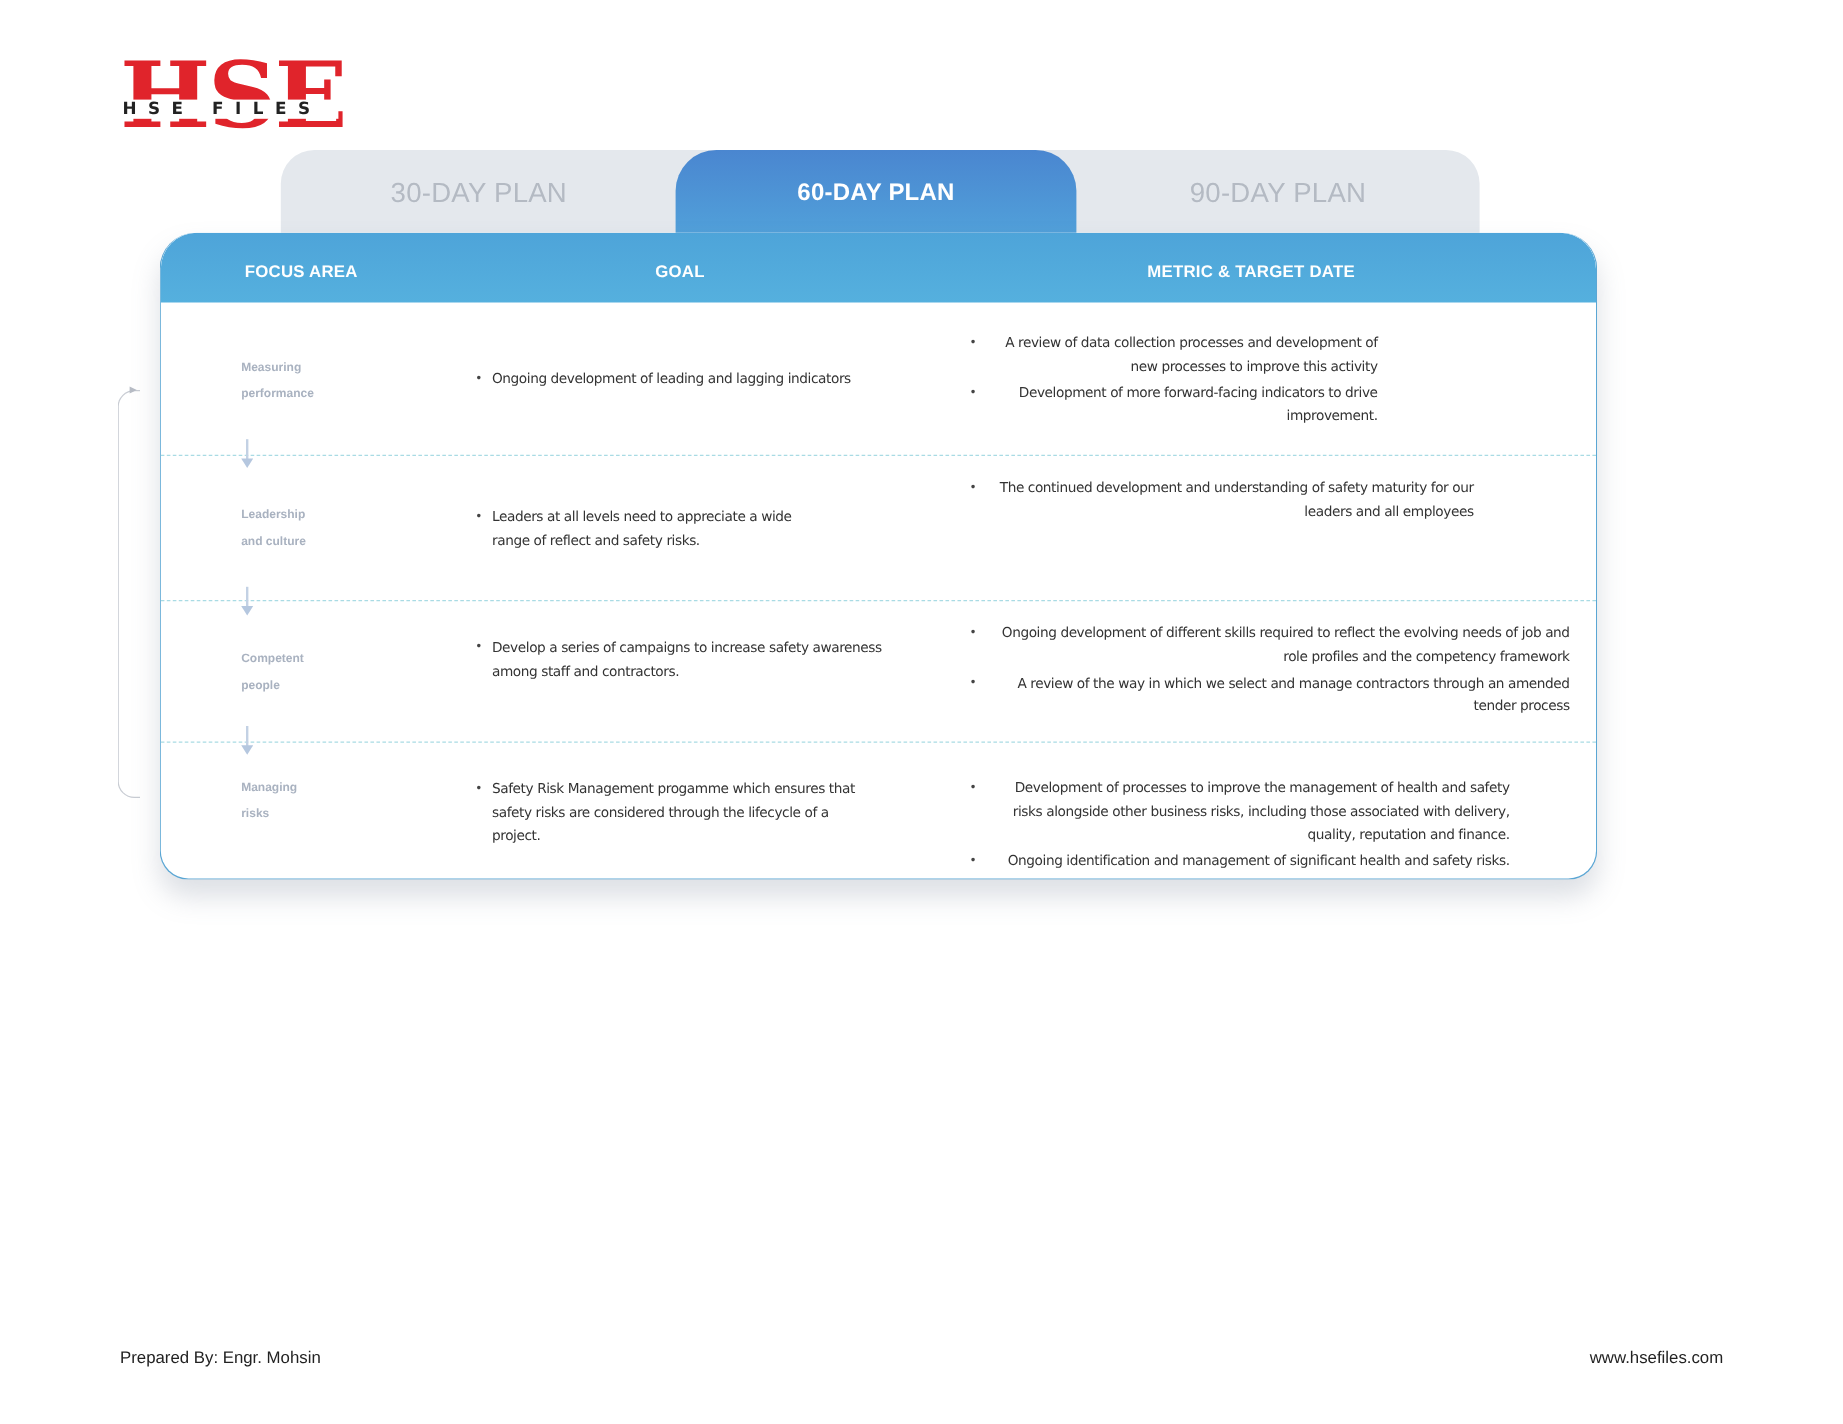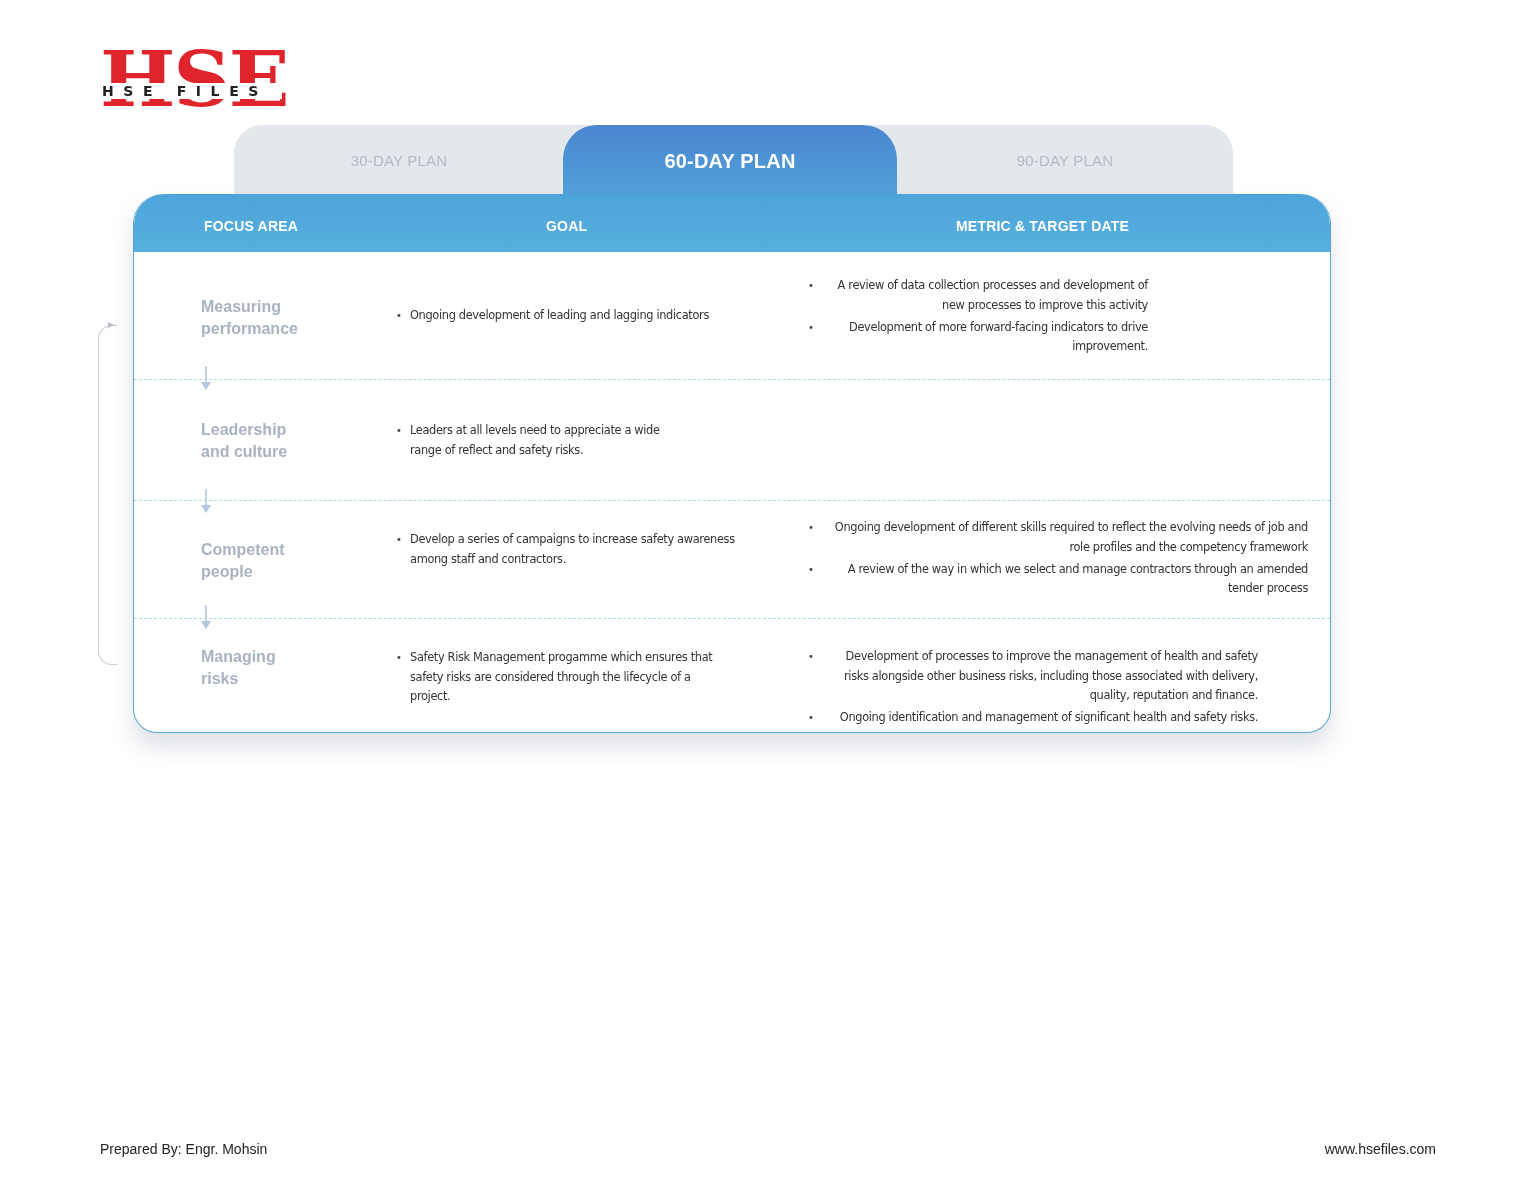--- a/index.html
+++ b/index.html
@@ -19,7 +19,7 @@
     .tabs-bg { position: absolute; left: 234px; top: 125px; width: 999px; height: 80px;
                background: #e4e8ed; border-radius: 28px 28px 0 0; }
     .tab { position: absolute; top: 125px; height: 70px; display: flex; align-items: center; justify-content: center;
-           font-family: "Liberation Sans", sans-serif; font-size: 15px; color: #b4bac3; letter-spacing: 0.2px; }
+           font-family: "Liberation Sans", sans-serif; font-size: 23px; color: #b4bac3; letter-spacing: 0.2px; }
     .tab-30 { left: 234px; width: 330px; }
     .tab-90 { left: 897px; width: 336px; }
     .tab-60 { left: 563px; width: 334px; height: 80px; top: 125px; color: #fff; font-weight: bold; font-size: 20px;

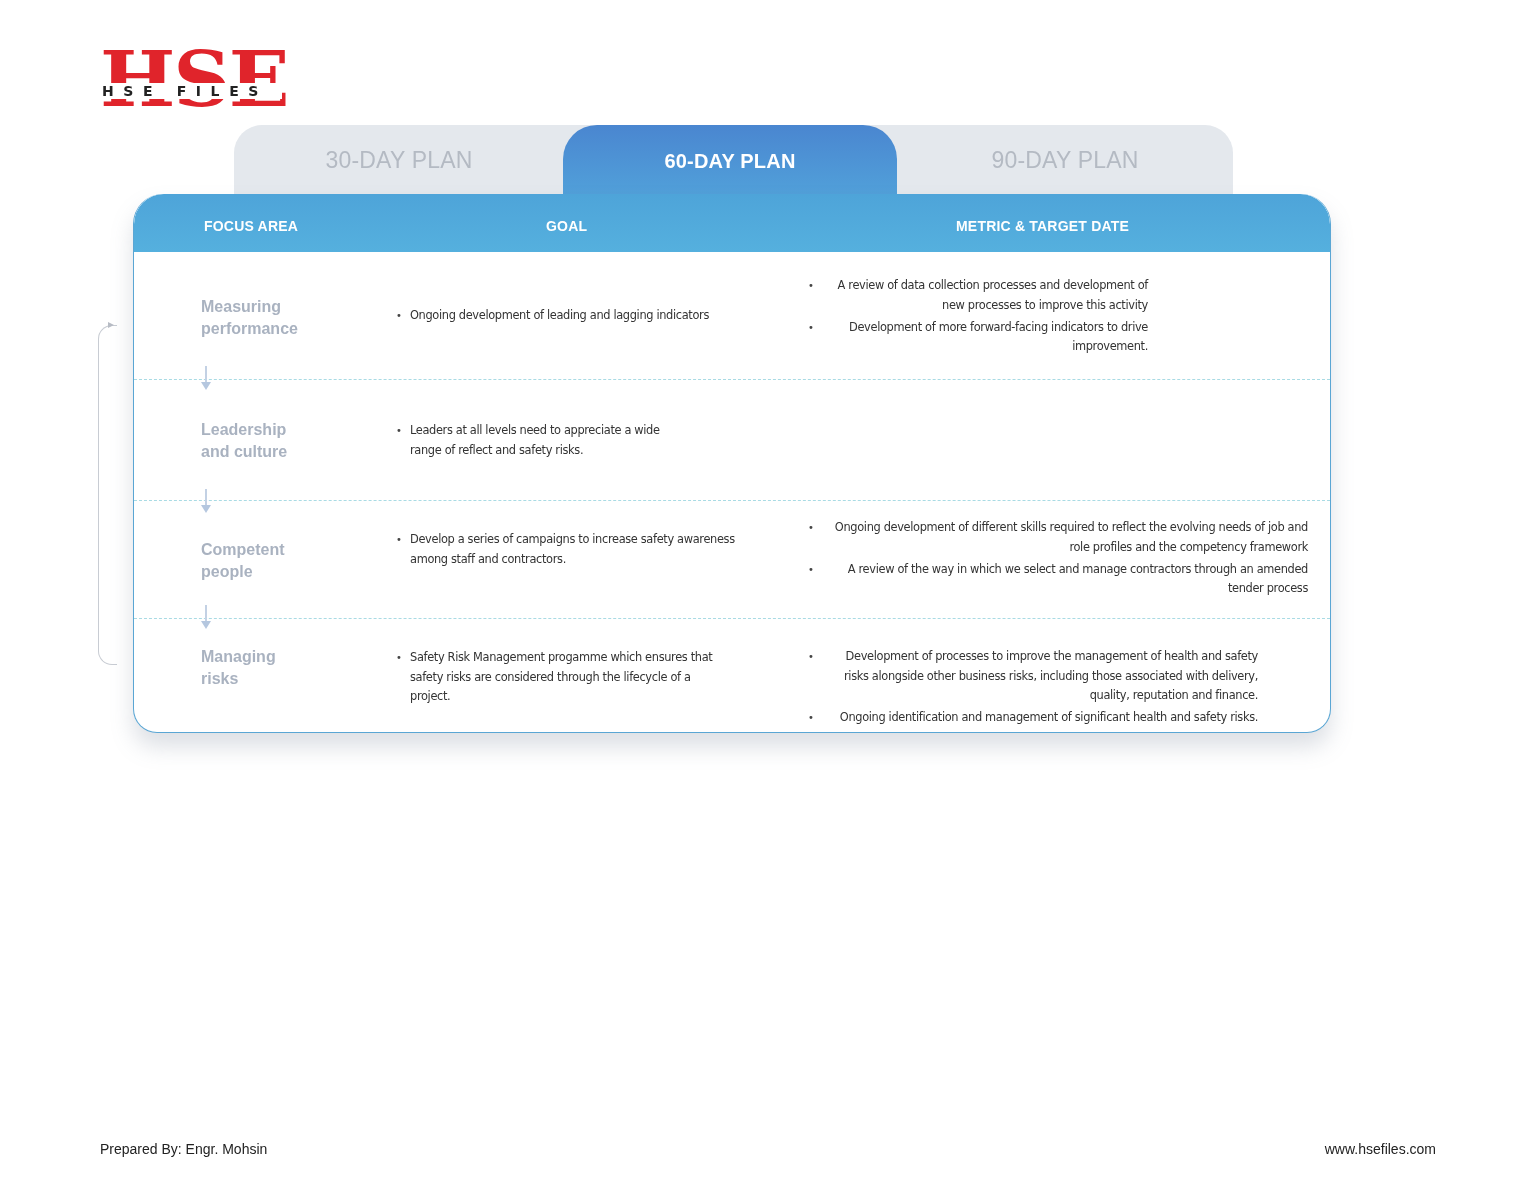--- a/index.html
+++ b/index.html
@@ -43,7 +43,7 @@
     .row { position: absolute; left: 0; width: 100%; }
     .row-sep { position: absolute; left: 0; width: 100%; height: 0; border-top: 1.5px dashed #a9dbe4; }
     .focus { position: absolute; left: 67px; font-family: "Liberation Sans", sans-serif; font-weight: bold;
-             font-size: 16px; line-height: 22px; color: #a9b2c0; width: 120px; }
+             font-size: 10px; line-height: 22px; color: #a9b2c0; width: 120px; }
     .goal, .metric { position: absolute; font-size: 11.4px; line-height: 19.5px; color: #333;
                      font-family: "DejaVu Sans", sans-serif; letter-spacing: -0.35px; }
     .goal { left: 262px; width: 350px; }

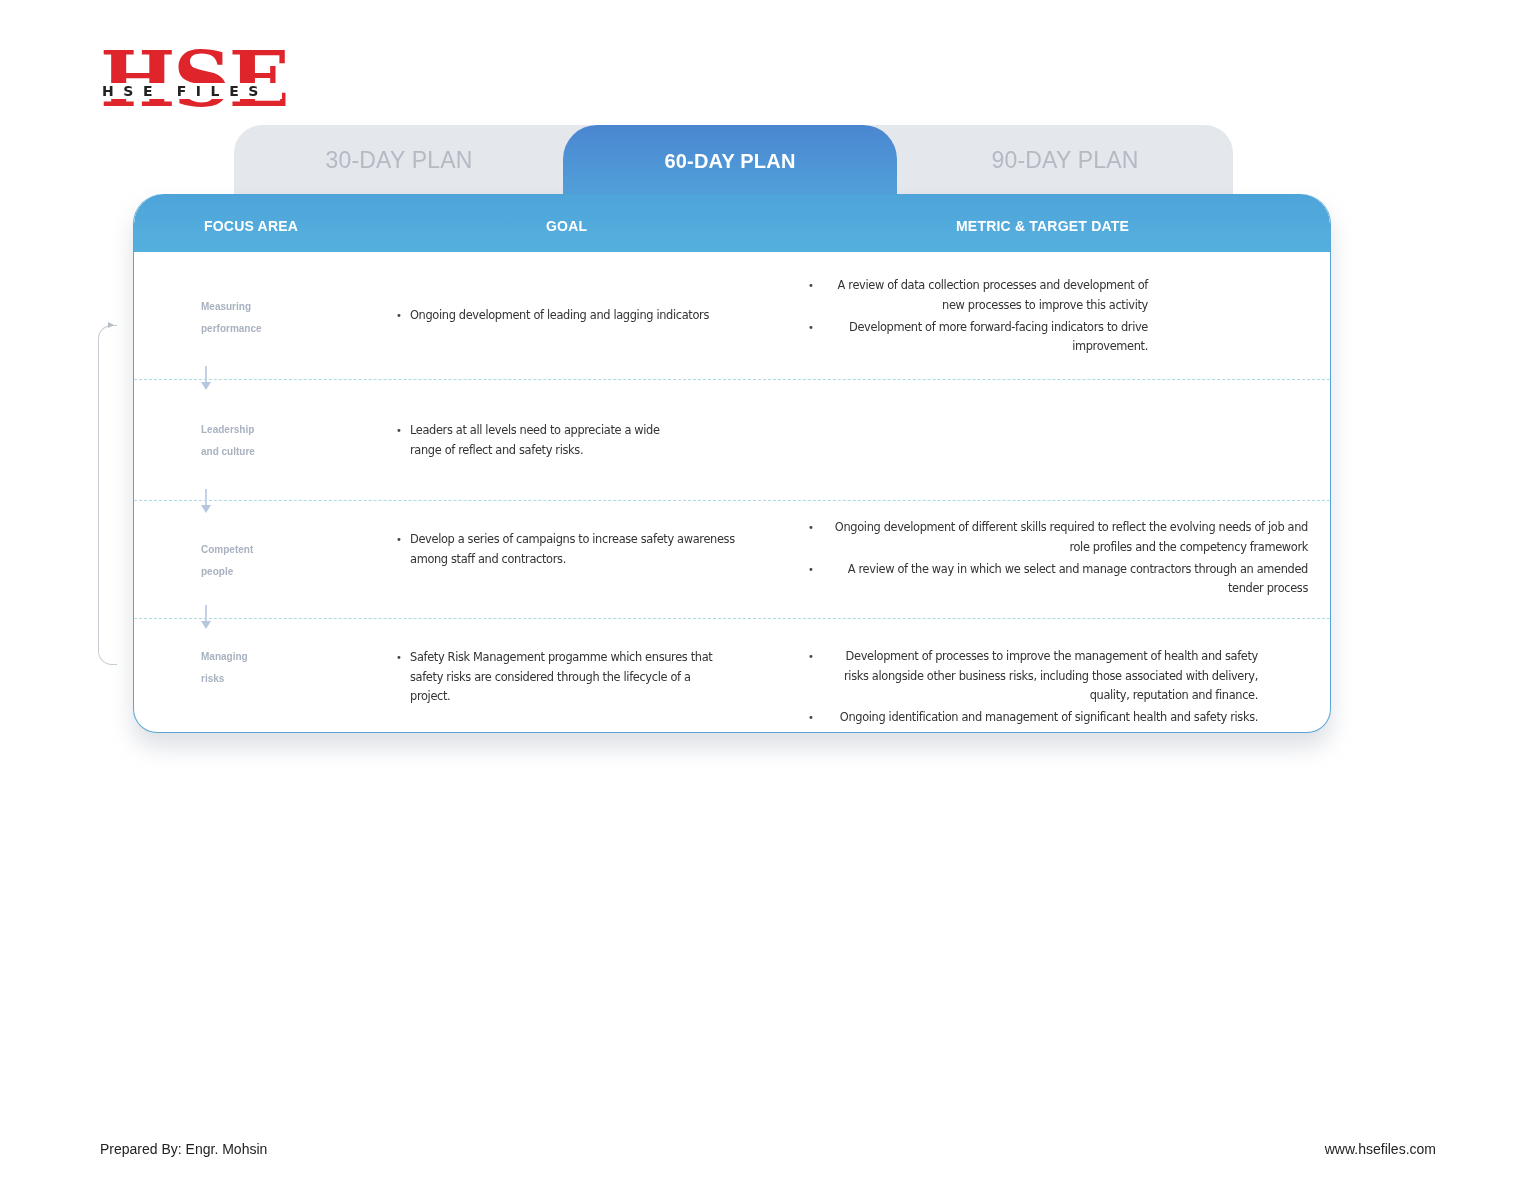--- a/index.html
+++ b/index.html
@@ -133,6 +133,7 @@
     </div>
     <div class="metric" style="top:17px;width:420px;">
       <ul>
+        <li>The continued development and understanding of safety maturity for our leaders and all employees</li>
       </ul>
     </div>
   </div>

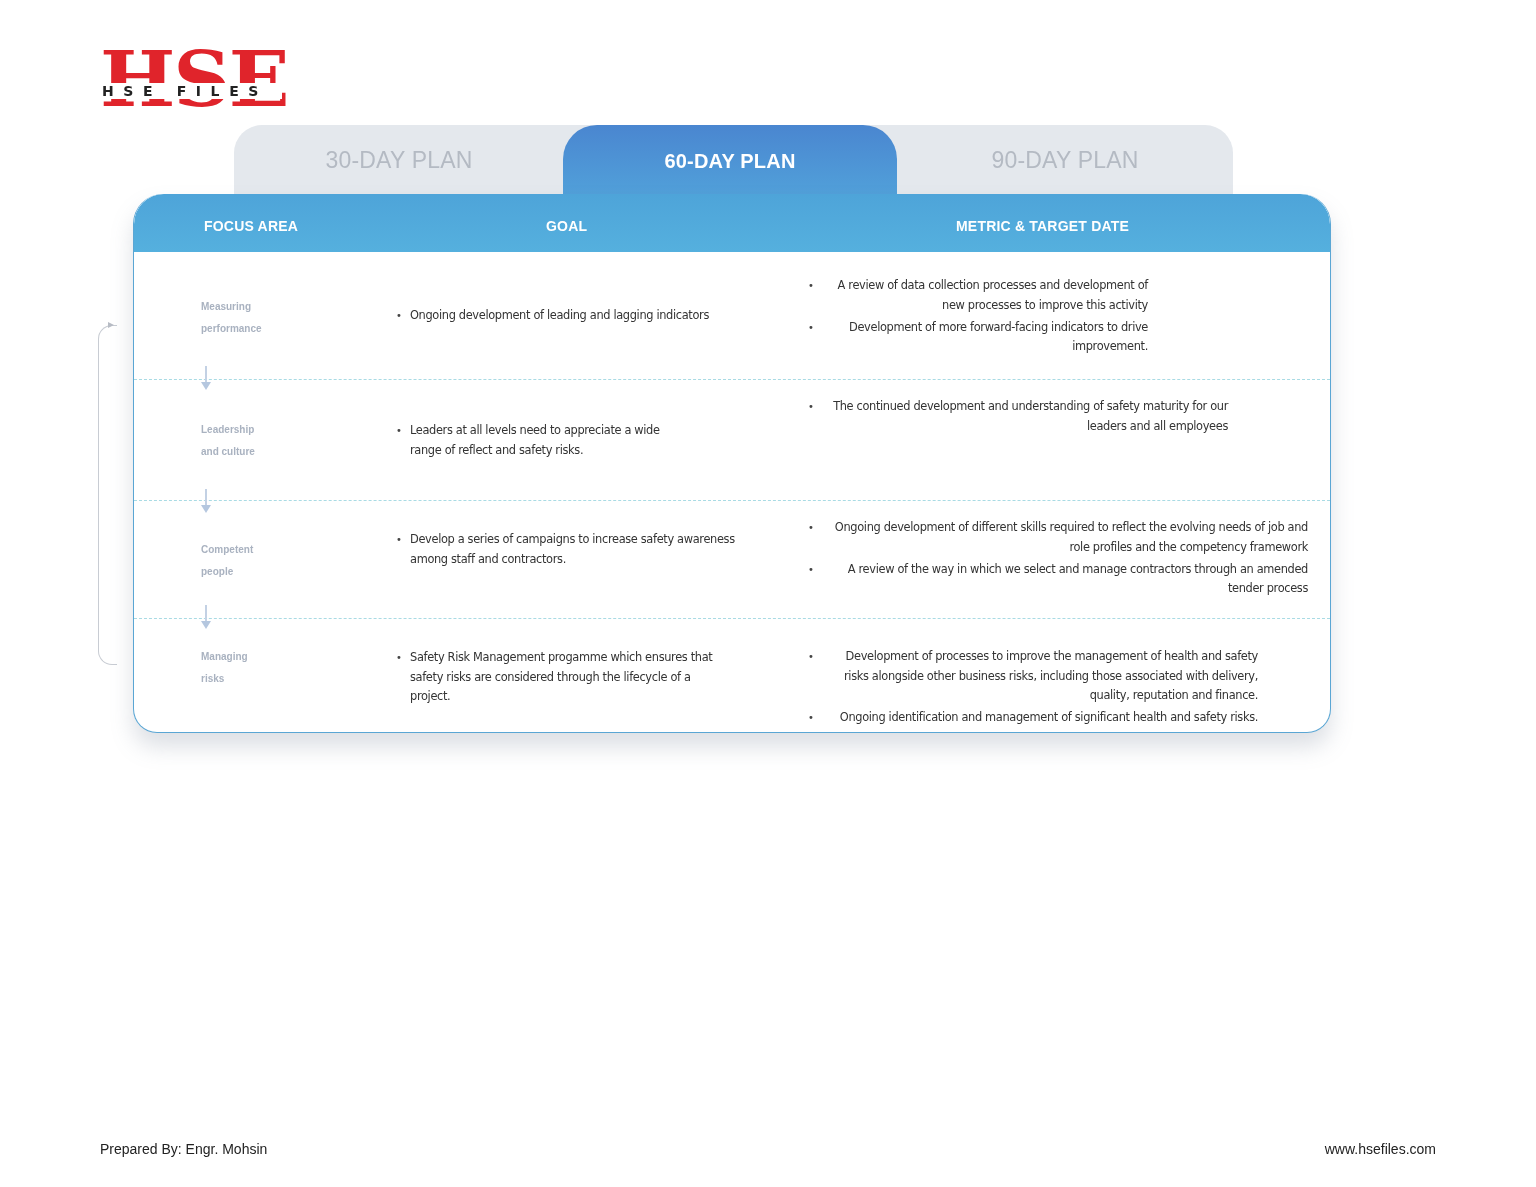--- a/index.html
+++ b/index.html
@@ -64,7 +64,7 @@
                      border-top: 3px solid transparent; border-bottom: 3px solid transparent; border-left: 6px solid #b7bcc5; }
 
     
-    .footer { position: absolute; top: 1123px; font-family: "Liberation Sans", sans-serif; font-size: 14px; color: #222; margin-top: 18px; }
+    .footer { position: absolute; top: 1123px; font-family: "Liberation Sans", sans-serif; font-size: 14px; color: #222; }
     .footer-left { left: 100px; }
     .footer-right { right: 100px; }
   </style>

